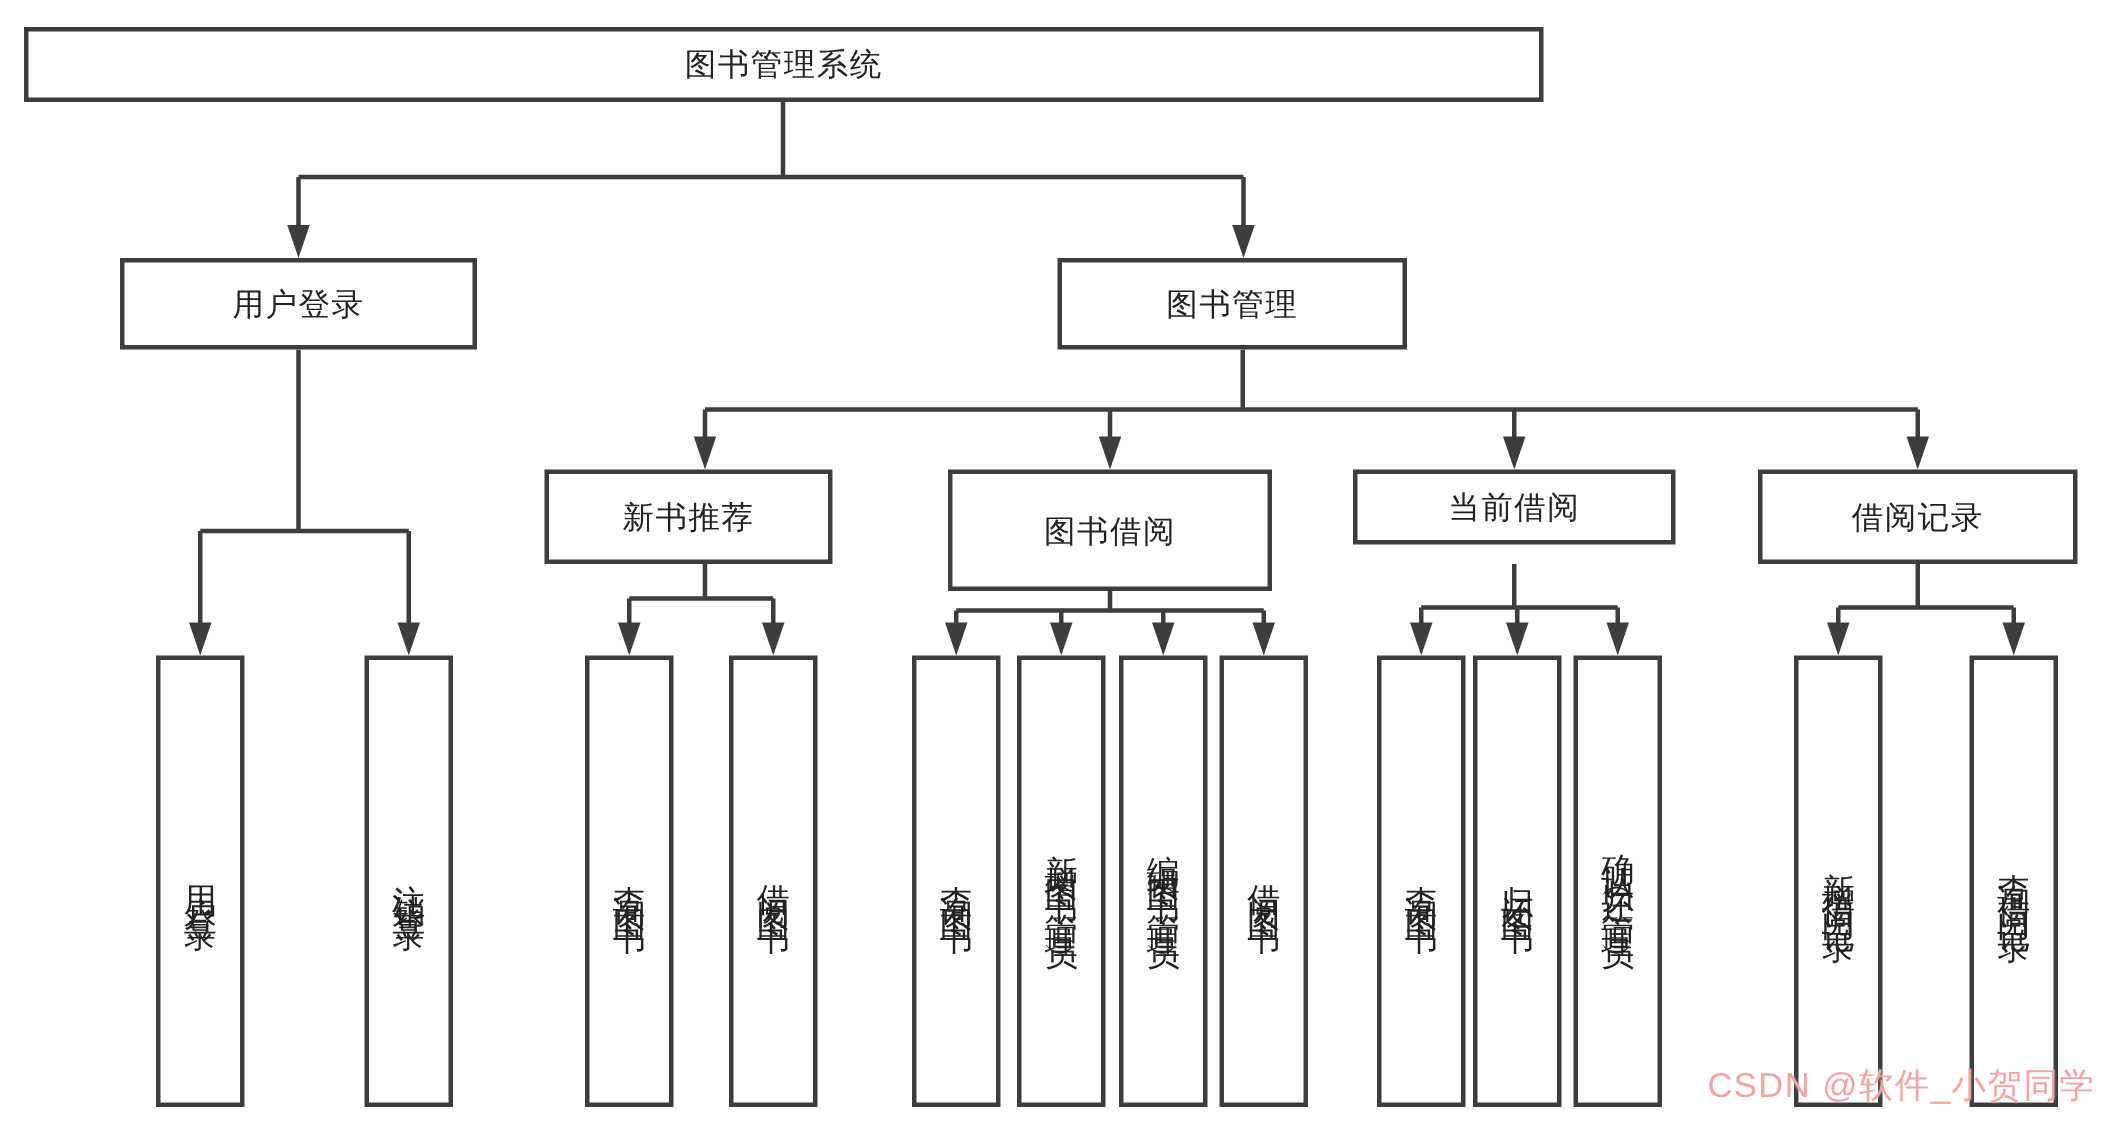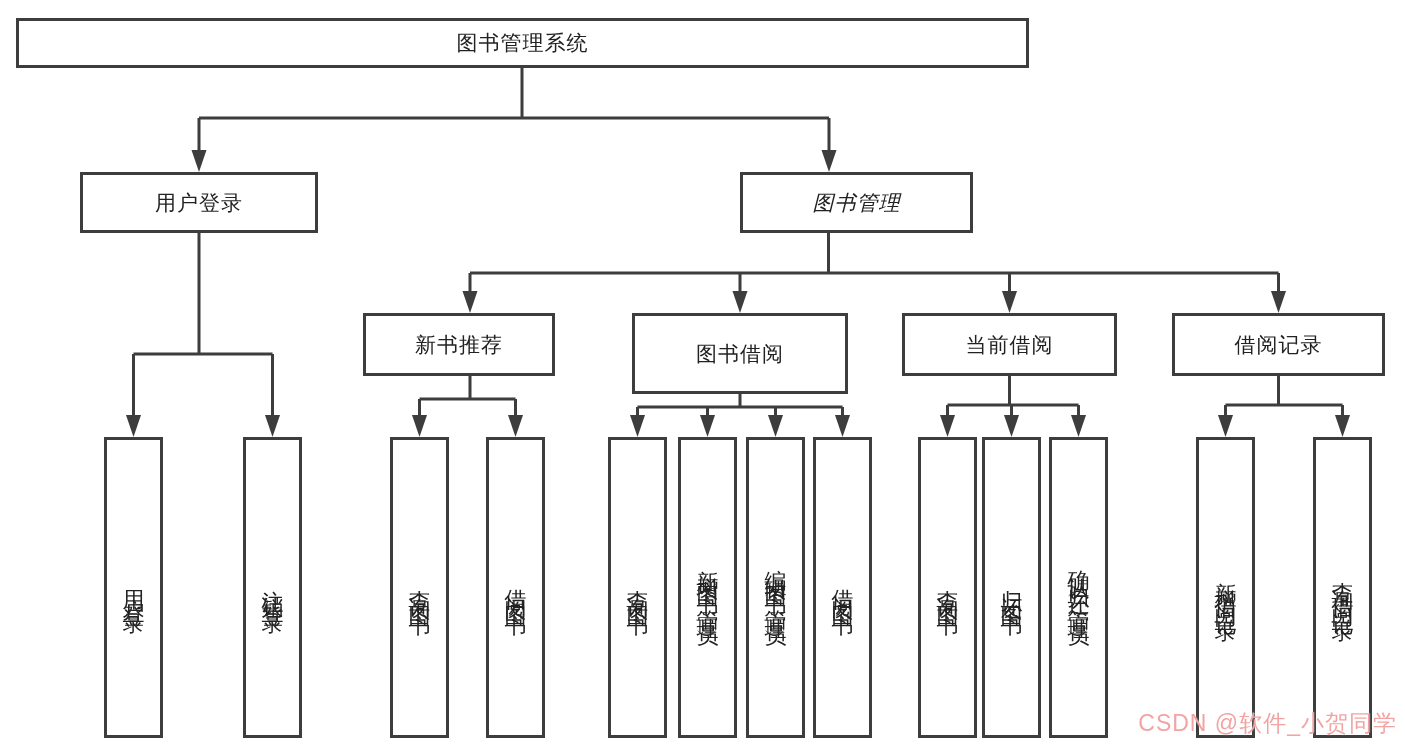--- a/index.html
+++ b/index.html
@@ -39,7 +39,7 @@
   .n-root{left:16px;top:18px;width:1013px;height:50px;}
   
   .n-l1a{left:80px;top:172px;width:238px;height:61px;}
-  .n-l1b{left:740px;top:172px;width:233px;height:61px;font-style:italic;}
+  .n-l1b{left:705px;top:172px;width:233px;height:61px;}
   
   .n-l2a{left:363px;top:313px;width:192px;height:63px;}
   .n-l2b{left:632px;top:313px;width:216px;height:81px;}

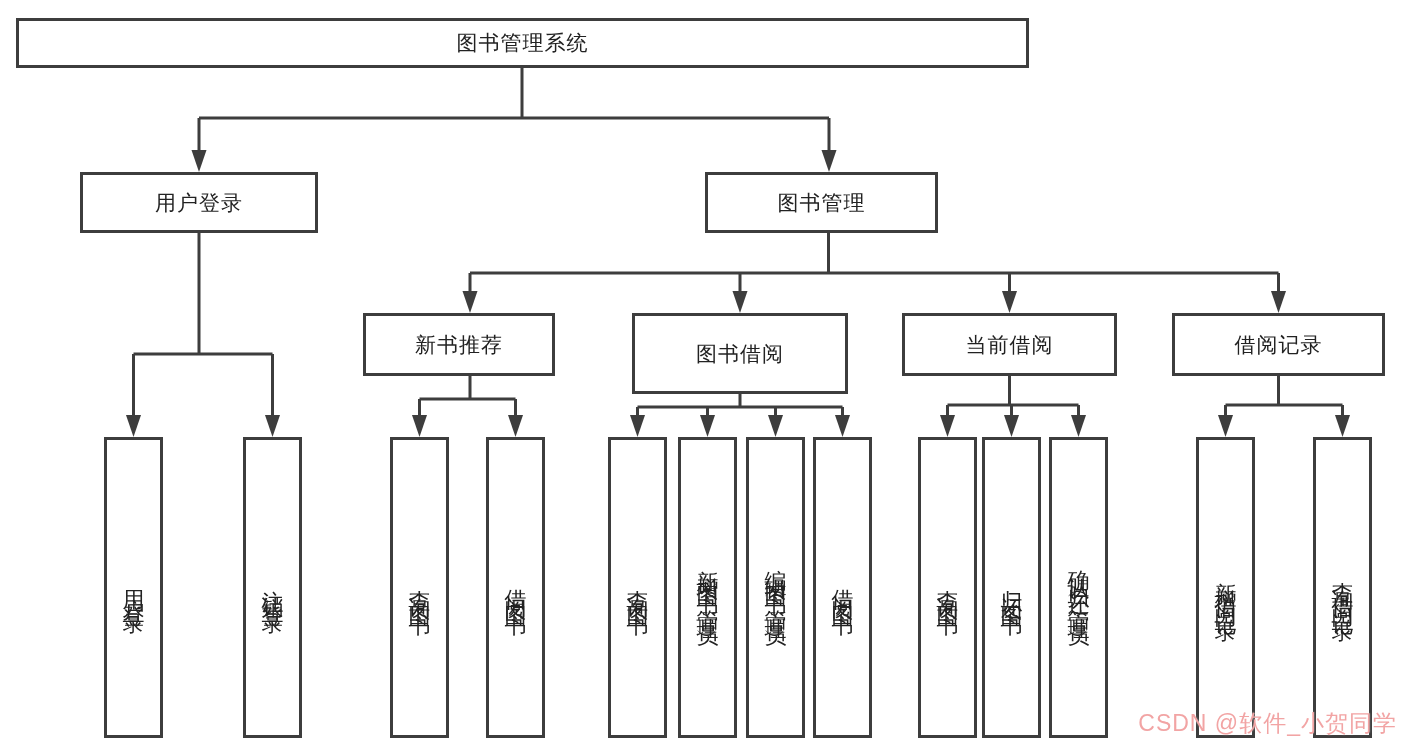--- a/index.html
+++ b/index.html
@@ -43,7 +43,7 @@
   
   .n-l2a{left:363px;top:313px;width:192px;height:63px;}
   .n-l2b{left:632px;top:313px;width:216px;height:81px;}
-  .n-l2c{left:902px;top:313px;width:215px;height:63px;}
+  .n-l2c{left:902px;top:313px;width:215px;height:50px;}
   .n-l2d{left:1172px;top:313px;width:213px;height:63px;}
   
   .leaf{top:437px;width:59px;height:301px;}

